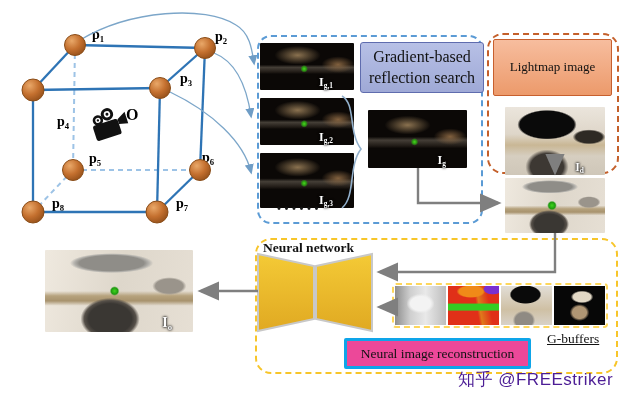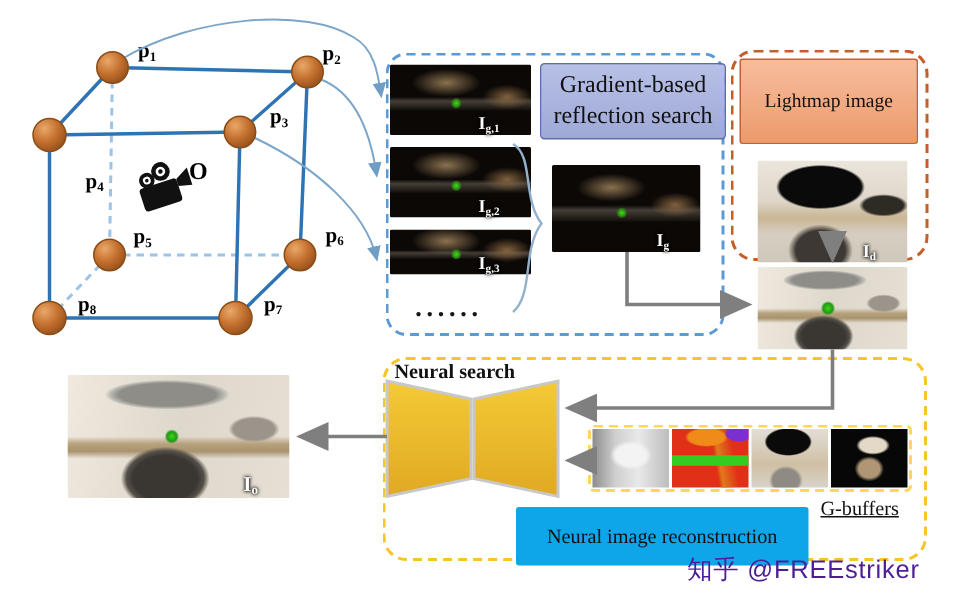--- a/index.html
+++ b/index.html
@@ -26,7 +26,7 @@
   .vl{position:absolute;font-weight:bold;font-size:14px;color:#000;}
   .vl .sub{font-size:0.62em;vertical-align:-0.3em;}
   .v1{left:92px;top:27px;}  .v2{left:215px;top:29px;} .v3{left:180px;top:71px;} .v4{left:57px;top:70px;margin-top:44px;}
-  .v5{left:89px;top:151px;} .v6{left:217px;top:150px;}.v7{left:176px;top:196px;}.v8{left:52px;top:196px;}
+  .v5{left:89px;top:151px;} .v6{left:202px;top:150px;}.v7{left:176px;top:196px;}.v8{left:52px;top:196px;}
   .olabel{left:126px;top:106px;font-size:16px;}
   
   .img{position:absolute;border-radius:1px;}

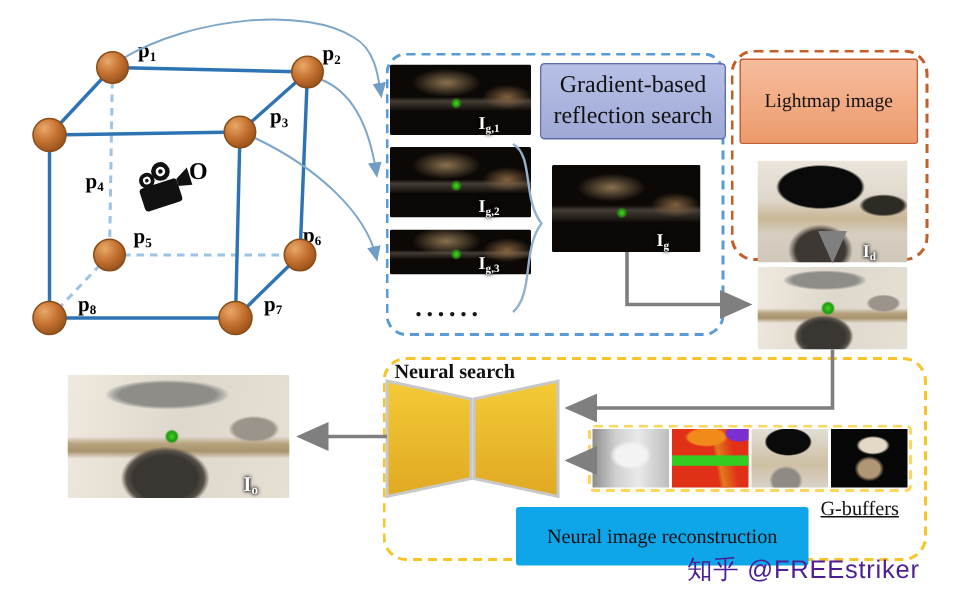--- a/index.html
+++ b/index.html
@@ -41,7 +41,7 @@
     #0b0806;}
   .i-s1{left:260px;top:43px;width:94px;height:47px;}
   .i-s2{left:260px;top:98px;width:94px;height:47px;}
-  .i-s3{left:260px;top:153px;width:94px;height:30px;}
+  .i-s3{left:260px;top:153px;width:94px;height:55px;}
   .i-g{left:368px;top:110px;width:99px;height:58px;}
   .i-d{left:505px;top:107px;width:100px;height:68px;background:
     radial-gradient(ellipse 40px 20px at 42% 26%, #0a0a0a 68%, rgba(0,0,0,0) 74%),

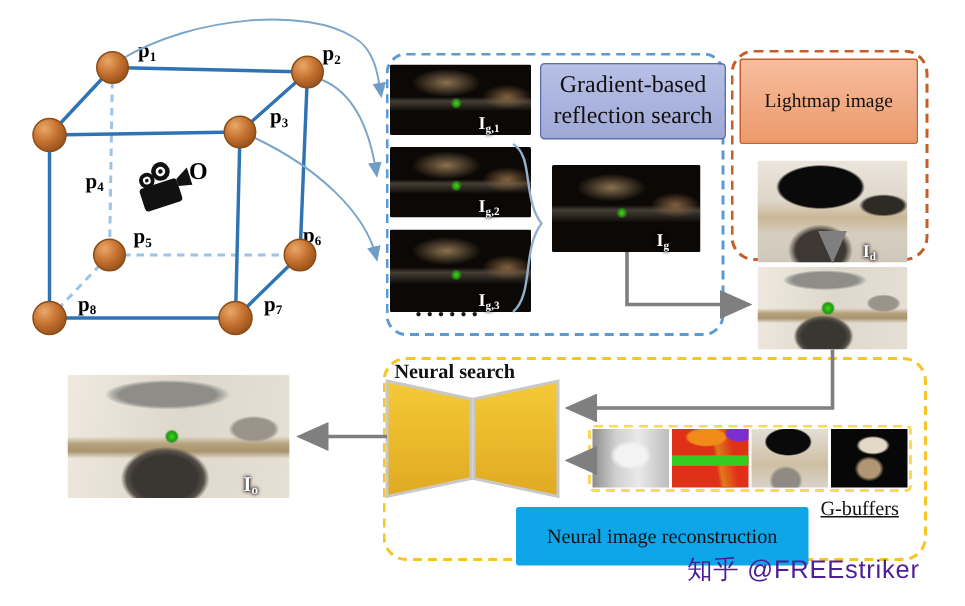--- a/index.html
+++ b/index.html
@@ -124,7 +124,7 @@
 
   <div class="img bright i-comb"></div>
 
-  <div class="abs txt-nn">Neural search</div>
+  <div class="abs txt-nn">Neural network</div>
   <div class="abs txt-gb">G-buffers</div>
 
   <div class="abs gstrip">

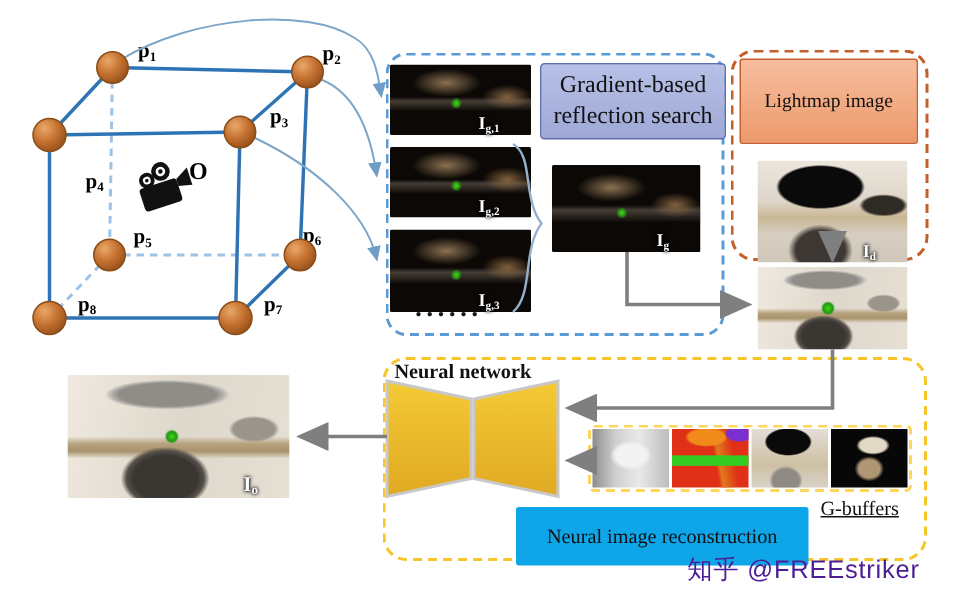--- a/index.html
+++ b/index.html
@@ -18,7 +18,7 @@
             border:1.5px solid #5f6cae;border-radius:3px;font-size:16px;padding:0 4px;}
   .box-light{left:493px;top:39px;width:117px;height:55px;background:linear-gradient(#f7bd9e,#ec9a6b);
              border:1.5px solid #c75f2e;border-radius:2px;font-size:13px;}
-  .box-recon{left:344px;top:338px;width:181px;height:25px;background:#0ea5e9;border:7px solid #0ea5e9;
+  .box-recon{left:344px;top:338px;width:181px;height:25px;background:#ec4899;border:3px solid #0ea5e9;
              border-radius:2px;font-size:13.5px;}
   .txt-nn{left:263px;top:240px;font-size:13.5px;font-weight:600;color:#111;}
   .txt-gb{left:547px;top:331px;font-size:13.5px;color:#111;text-decoration:underline;}

